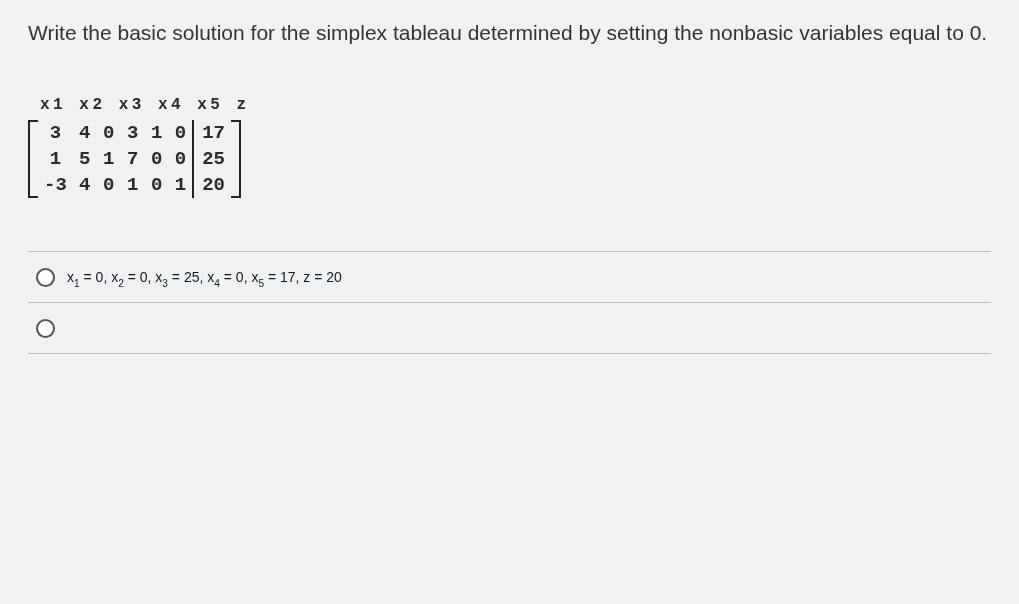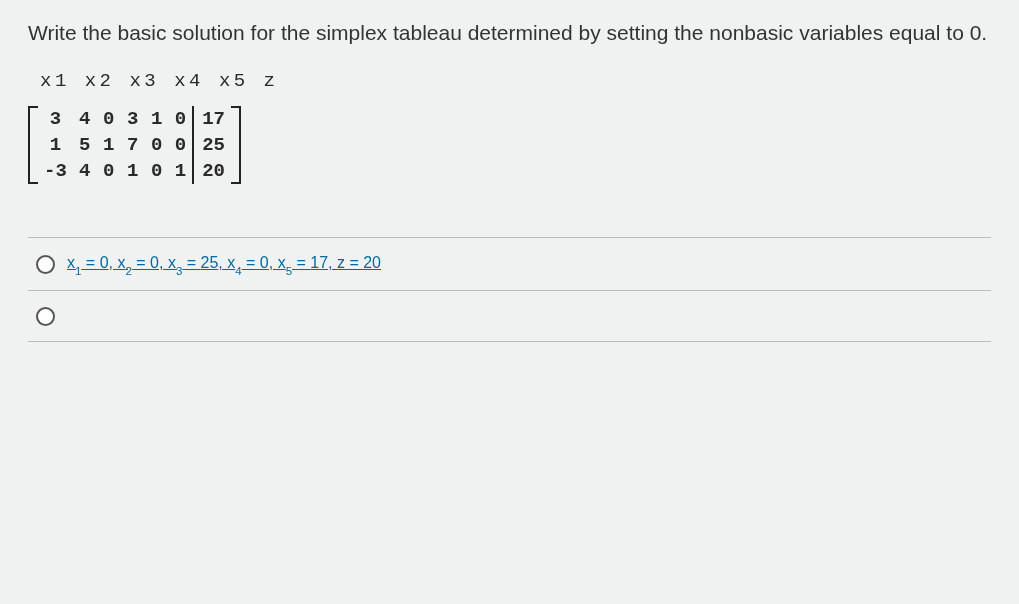--- a/index.html
+++ b/index.html
@@ -20,7 +20,7 @@
       font-size: 21px;
       line-height: 1.45;
       color: #333;
-      margin-bottom: 22px;
+      margin-bottom: 48px;
     }
     .tableau-section {
       margin-bottom: 48px;

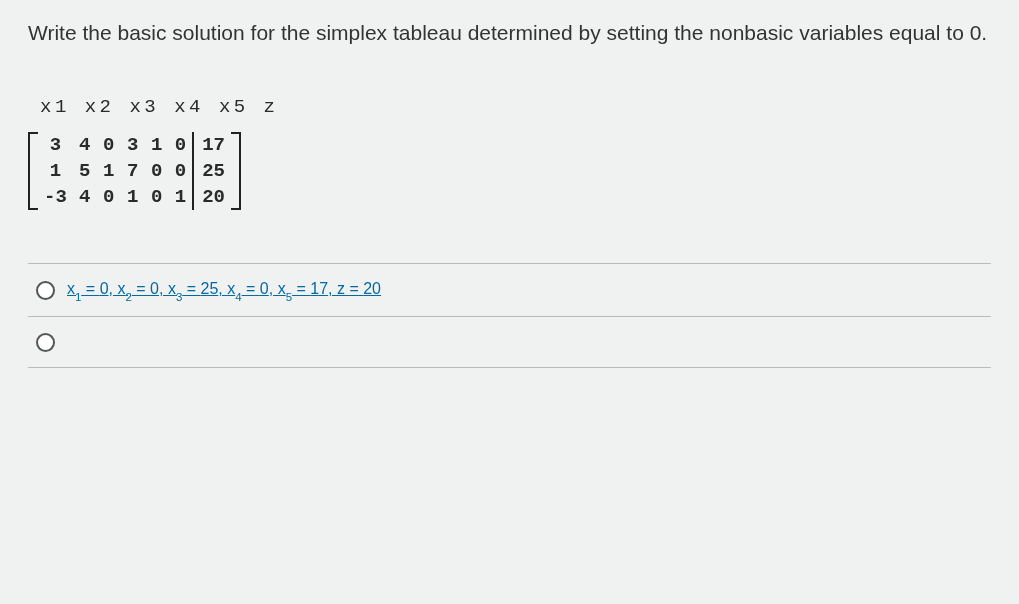--- a/index.html
+++ b/index.html
@@ -27,11 +27,11 @@
       font-family: 'Courier New', Courier, monospace;
     }
     .tableau-header {
-      font-size: 19px;
-      font-weight: normal;
+      font-size: 16px;
+      font-weight: bold;
       letter-spacing: 3.5px;
       padding-left: 12px;
-      margin-bottom: 14px;
+      margin-bottom: 6px;
     }
     .matrix-wrap {
       display: inline-block;

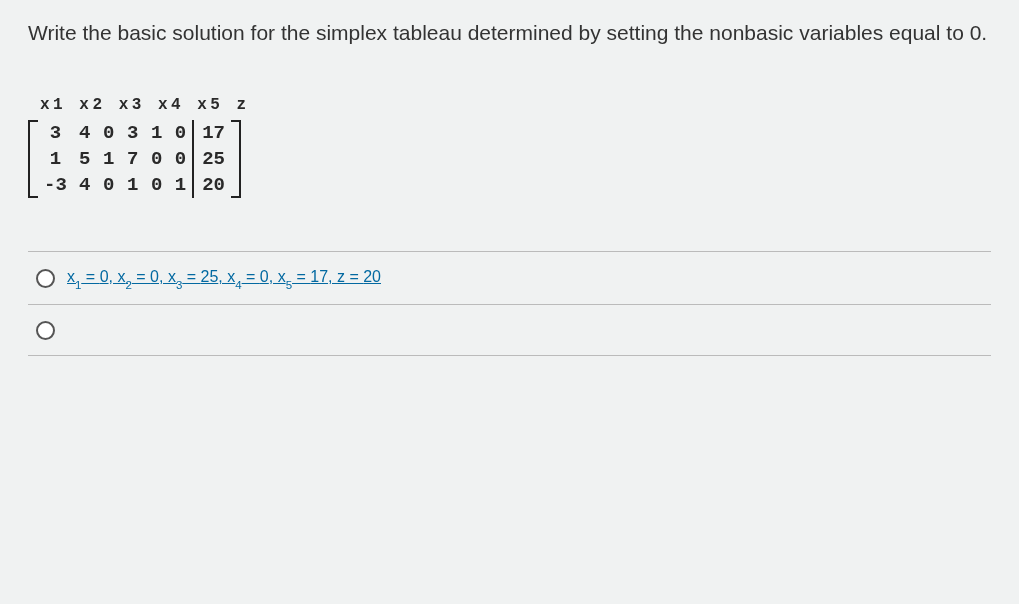--- a/index.html
+++ b/index.html
@@ -89,9 +89,8 @@
       background: #fff;
     }
     .option-text {
-      font-size: 16px;
-      color: #0369a1;
-      text-decoration: underline;
+      font-size: 14px;
+      color: #0f172a;
     }
     .sub {
       font-size: 0.72em;

